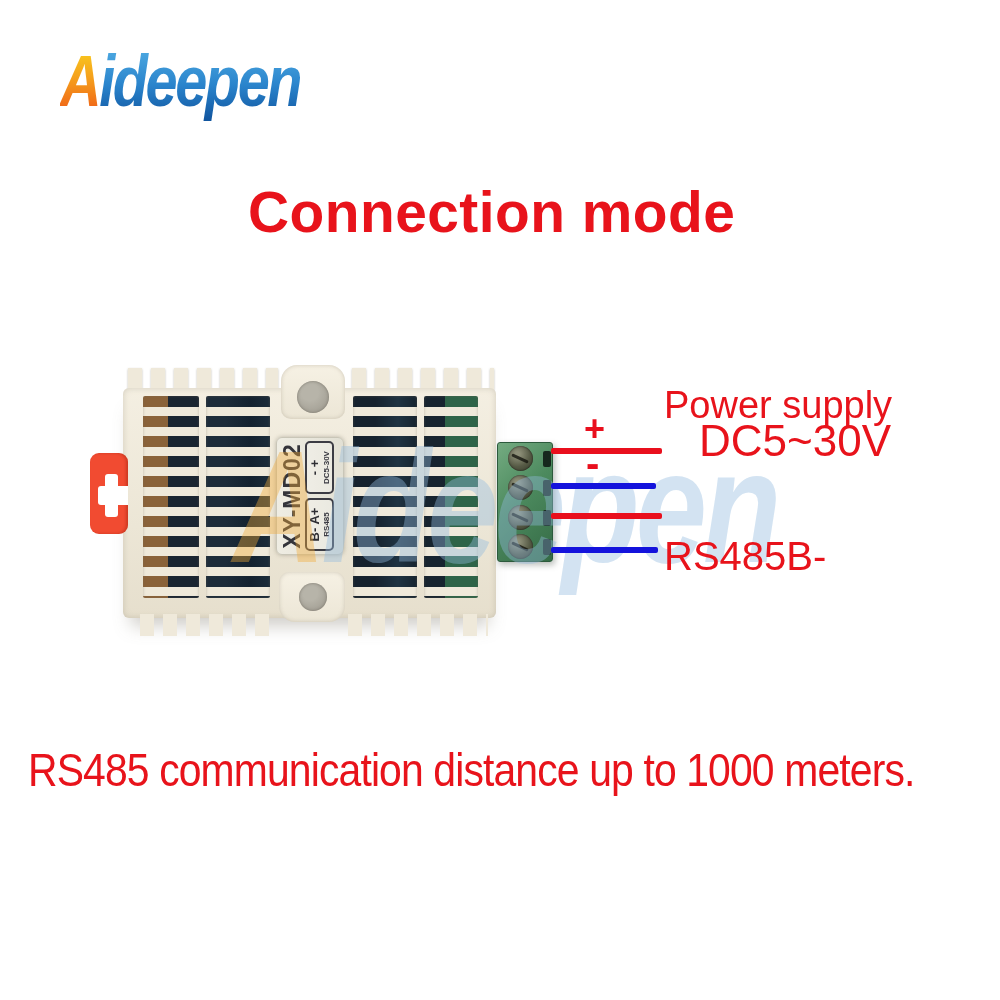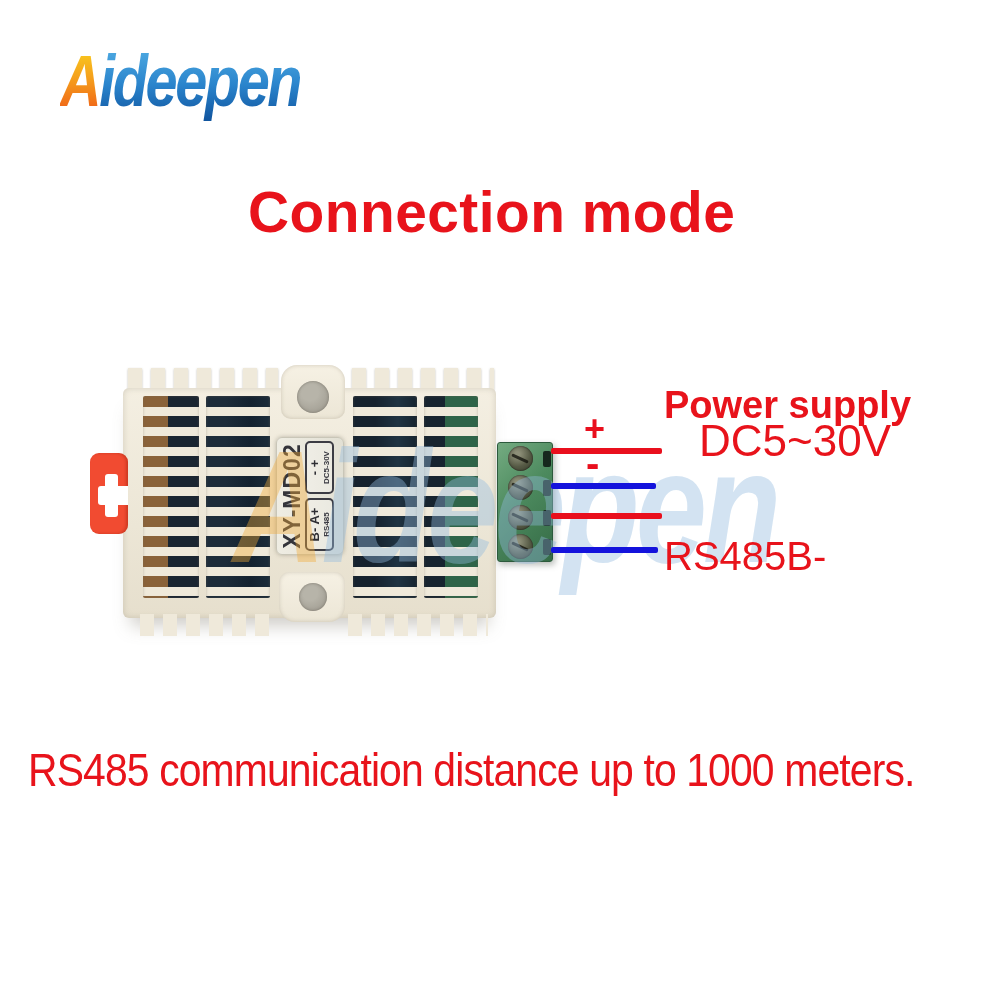--- a/index.html
+++ b/index.html
@@ -147,7 +147,7 @@
   .sym-minus { left:586px; top:441px; font-size:40px; }
 
   .ann { position:absolute; color:#e8131b; white-space:nowrap; z-index:4; }
-  .ann-power { left:664px; top:384px; font-size:38px;font-weight:bold; }
+  .ann-power { left:664px; top:384px; font-size:38px; }
   .ann-dc    { left:662px; top:416px; font-size:44px;margin-left:37px; }
   .ann-a     { left:664px; top:490px; font-size:44px; }
   .ann-b     { left:664px; top:534px; font-size:40px; }

